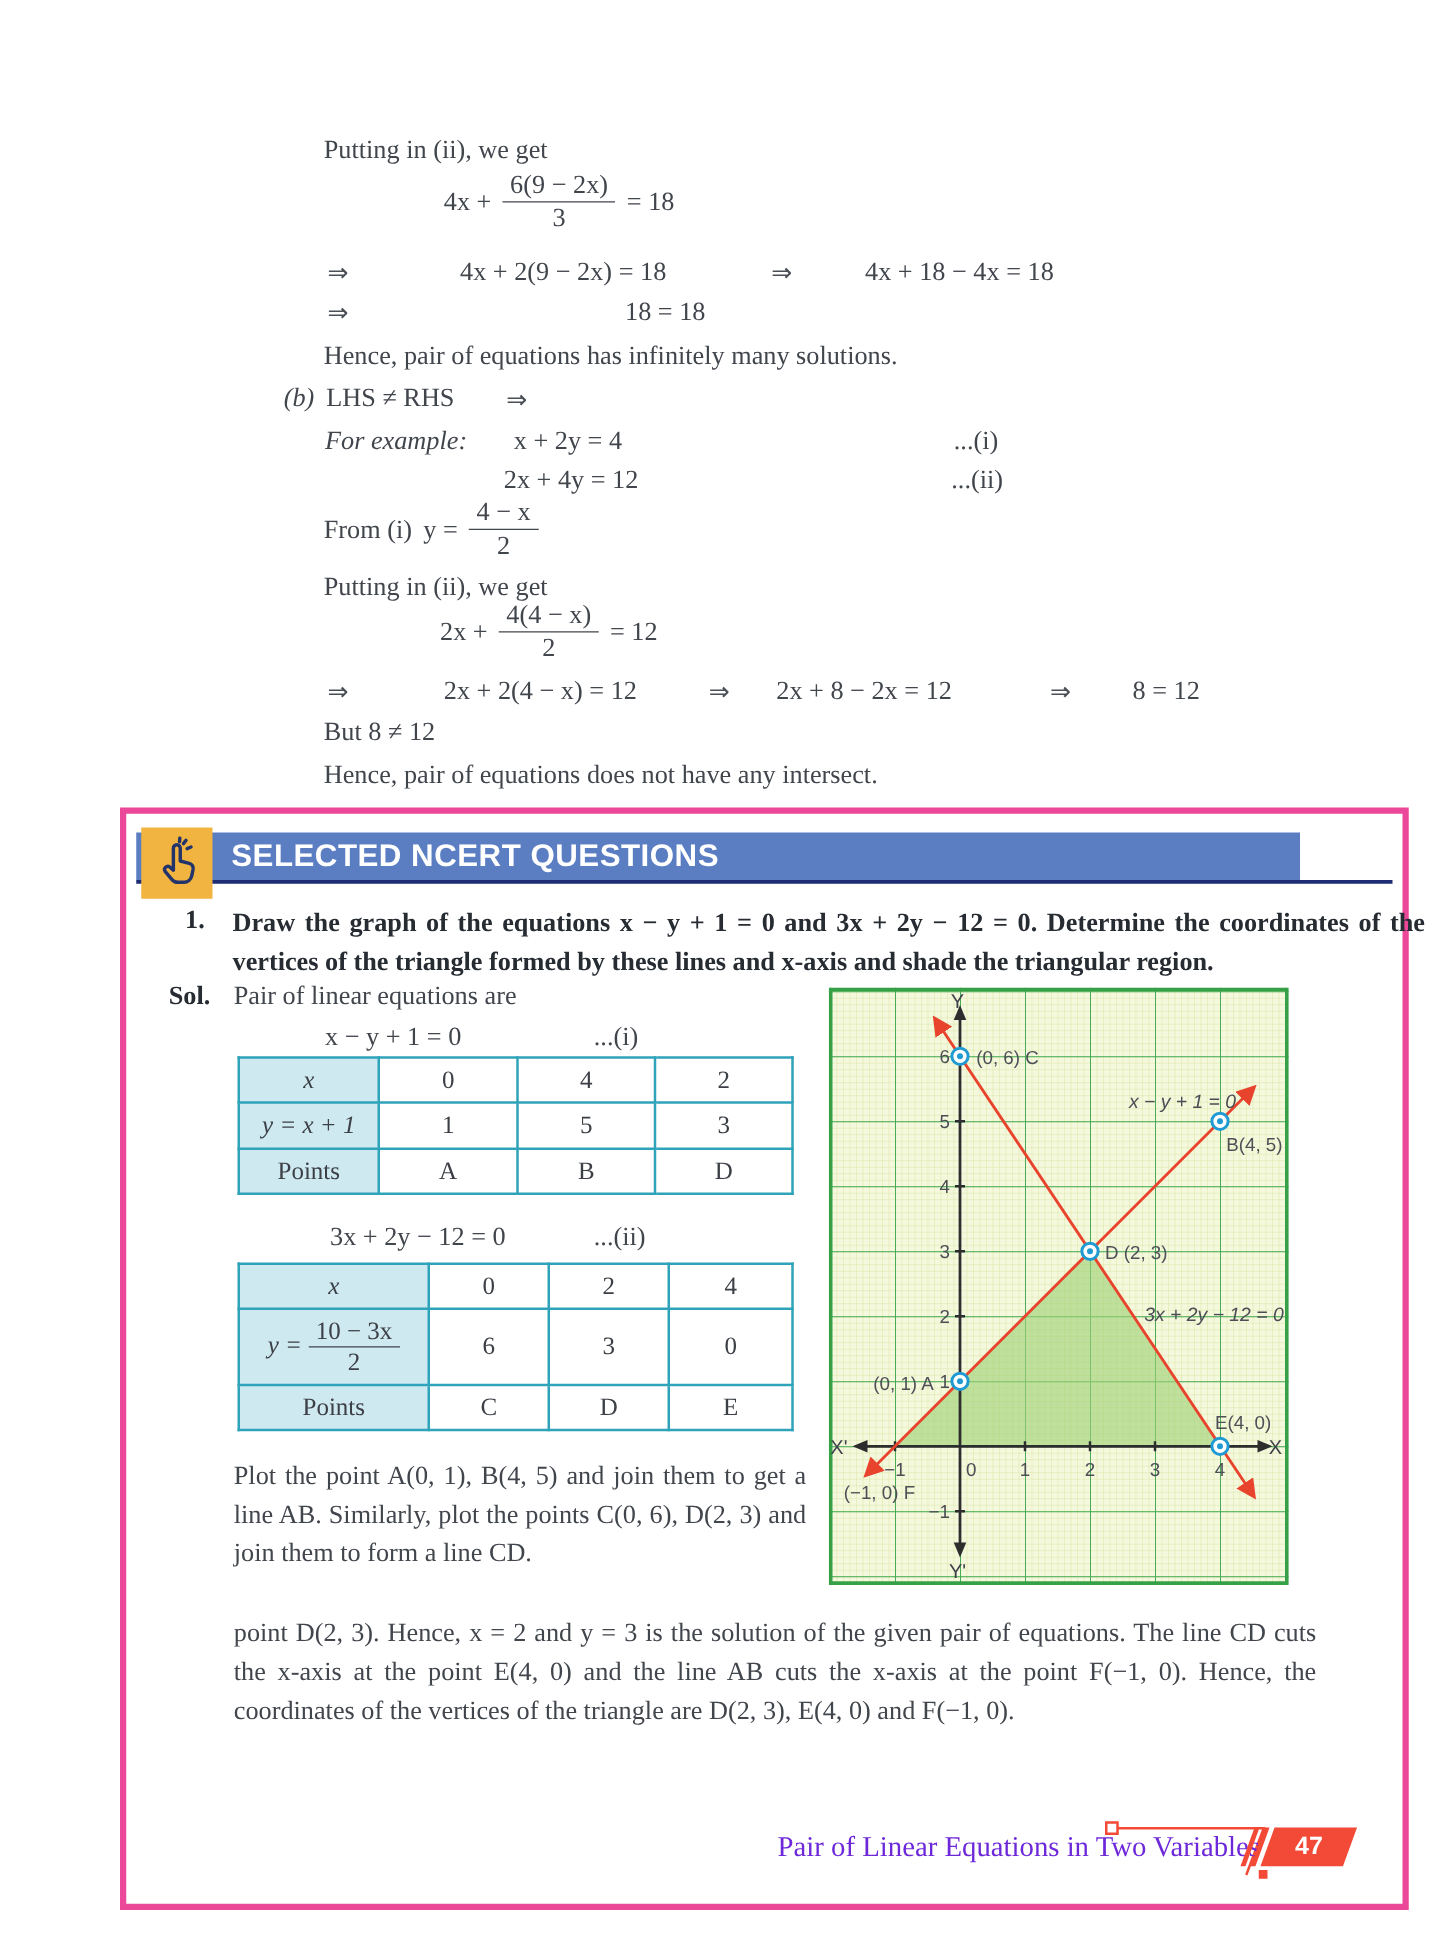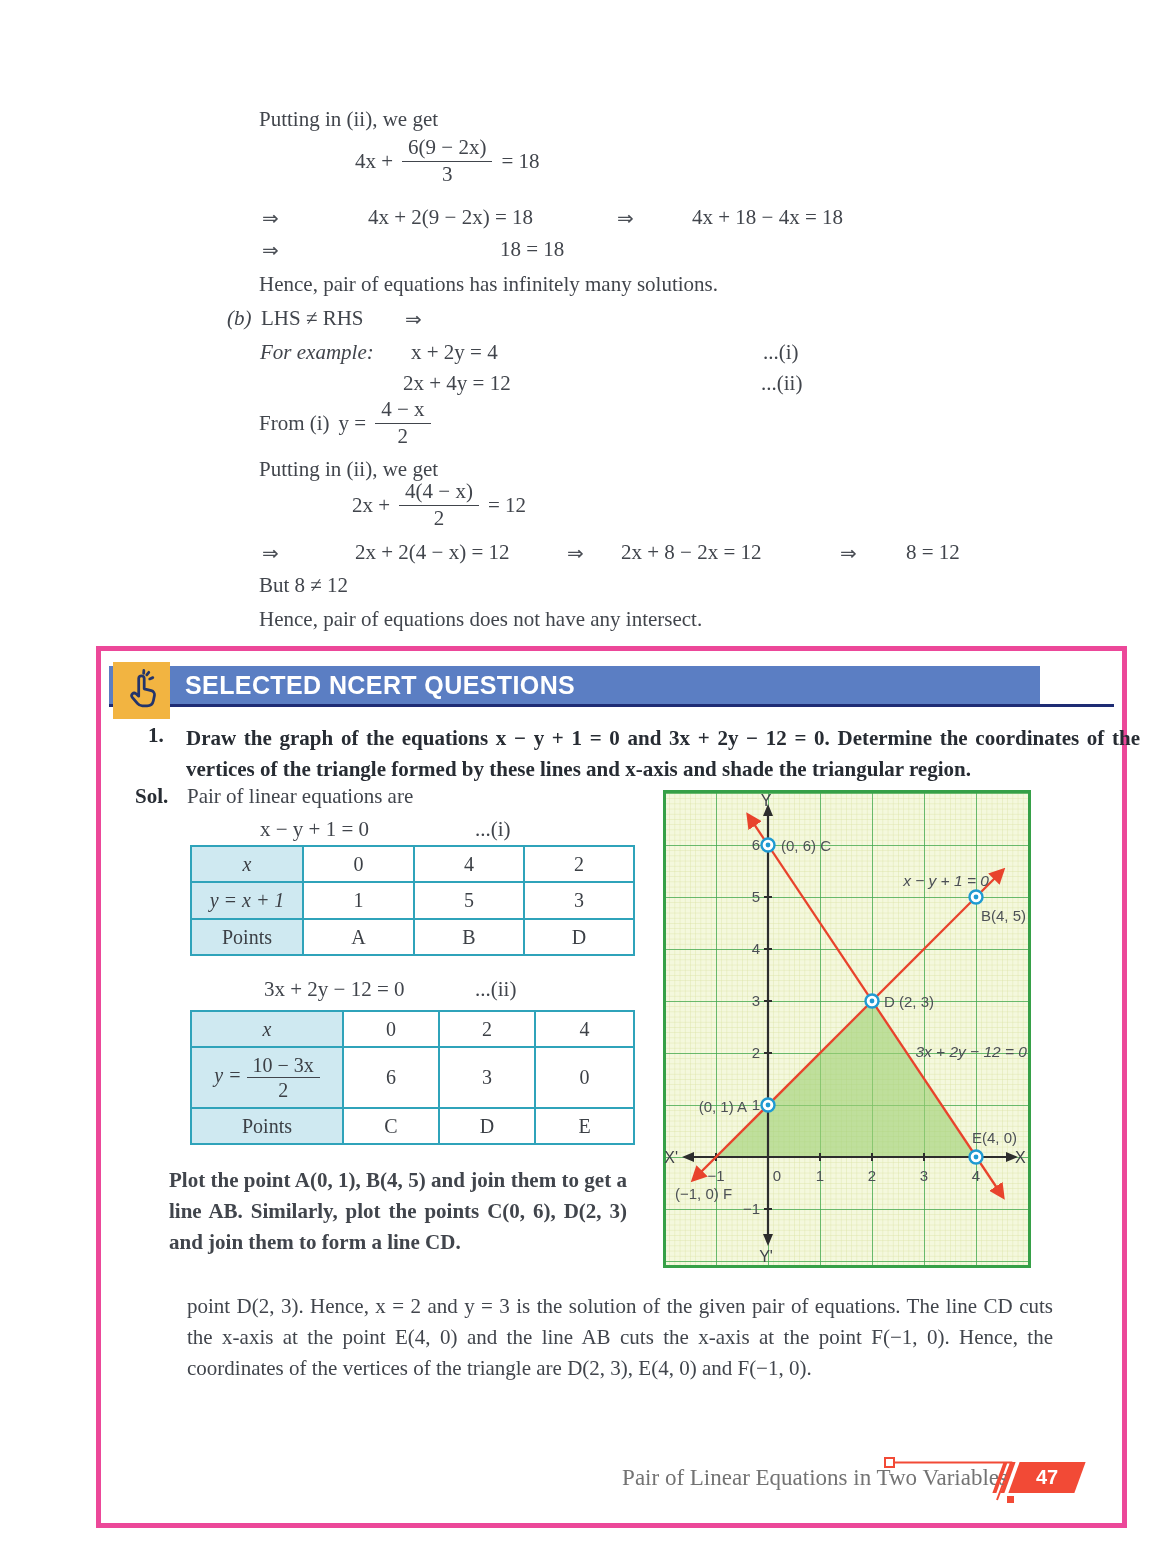--- a/index.html
+++ b/index.html
@@ -199,7 +199,7 @@
     </tbody>
       </table>
 
-    <div class="abs para" style="left:68px;top:514px;width:458px;font-weight:bold;">Plot the point A(0, 1), B(4, 5) and join them to get a line AB. Similarly, plot the points C(0, 6), D(2, 3) and join them to form a line CD.</div>
+    <div class="abs para" style="left:86px;top:514px;width:458px;">Plot the point A(0, 1), B(4, 5) and join them to get a line AB. Similarly, plot the points C(0, 6), D(2, 3) and join them to form a line CD.</div>
     <div class="abs para" style="left:86px;top:640px;width:866px;">point D(2, 3). Hence, x = 2 and y = 3 is the solution of the given pair of equations. The line CD cuts the x-axis at the point E(4, 0) and the line AB cuts the x-axis at the point F(−1, 0). Hence, the coordinates of the vertices of the triangle are D(2, 3), E(4, 0) and F(−1, 0).</div>
 
     <div class="abs" style="left:562px;top:139px;width:368px;height:478px;">

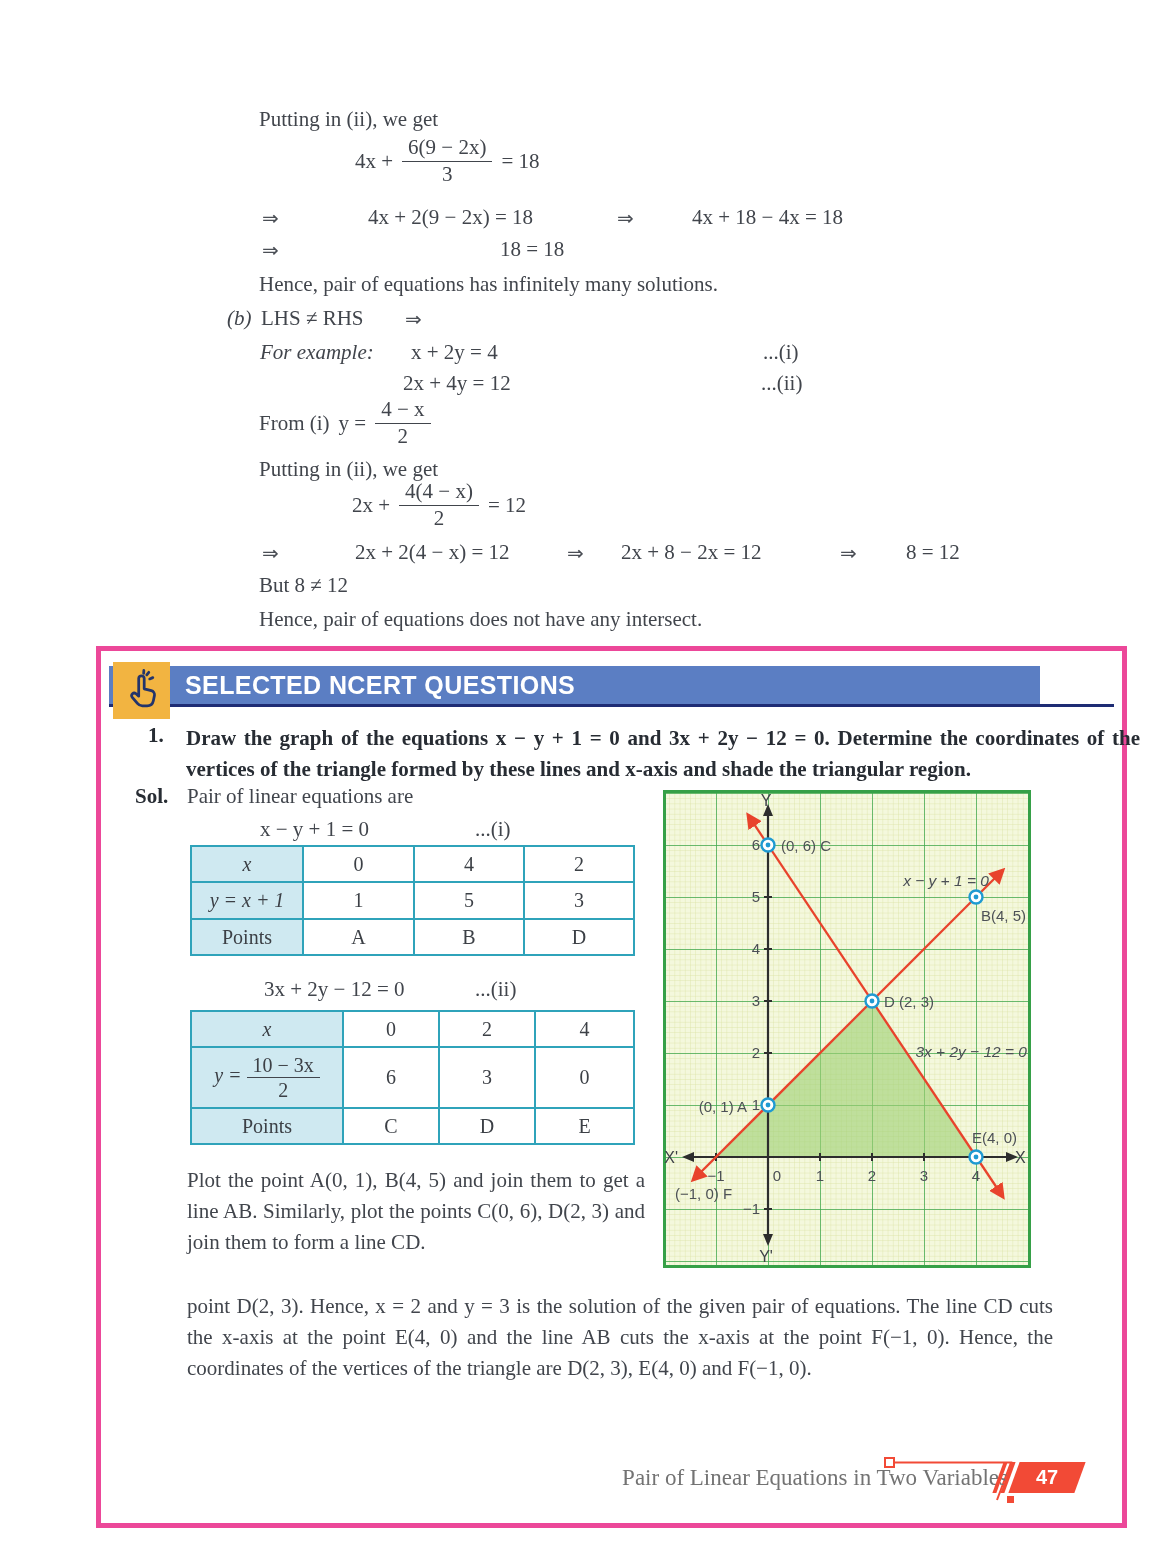--- a/index.html
+++ b/index.html
@@ -37,7 +37,7 @@
   .badge span{transform:skewX(20deg);color:#fff;font-family:"Liberation Sans",sans-serif;
       font-weight:bold;font-size:20px;}
   .slash{position:absolute;top:811px;width:4px;height:31px;background:#f24a36;transform:skewX(-20deg);}
-  .foot-title{position:absolute;right:114px;top:814px;font-size:23px;color:#737373;}
+  .foot-title{position:absolute;right:114px;top:814px;font-size:23px;color:#6d28d9;}
 </style>
 </head>
 <body>

